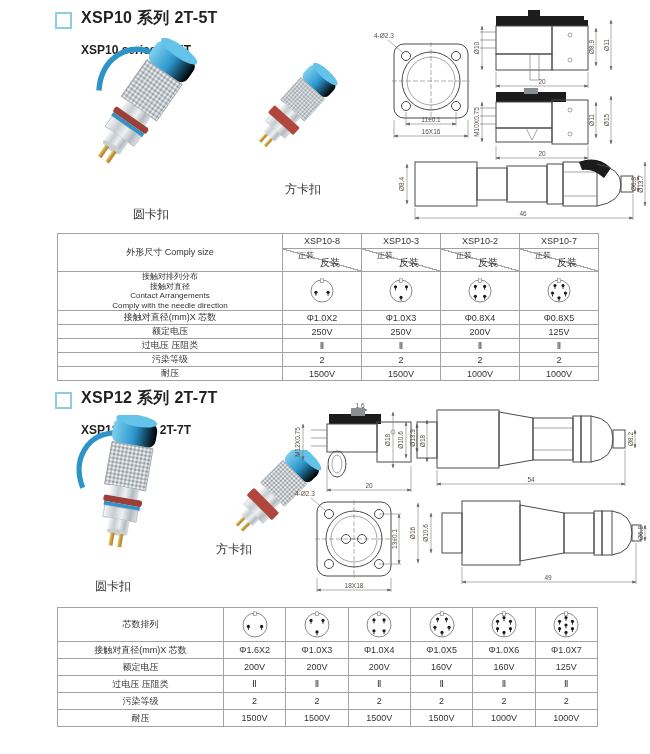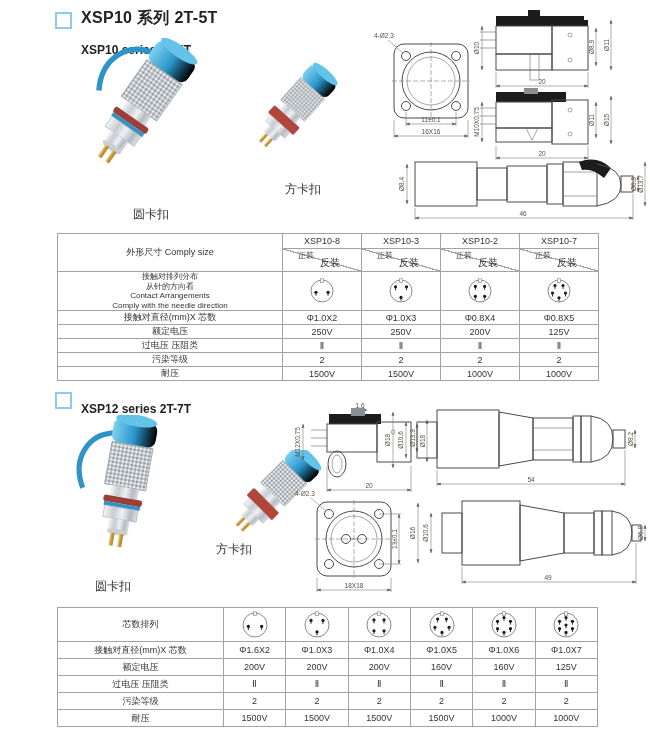--- a/index.html
+++ b/index.html
@@ -251,7 +251,7 @@
         <tr style="height:38px">
           <td>
             <div class="al">接触对排列分布</div>
-            <div class="al">从针的方向看</div>
+            <div class="al">接触对直径</div>
             <div class="al">Contact Arrangements</div>
             <div class="al">Comply with the needle direction</div>
           </td>

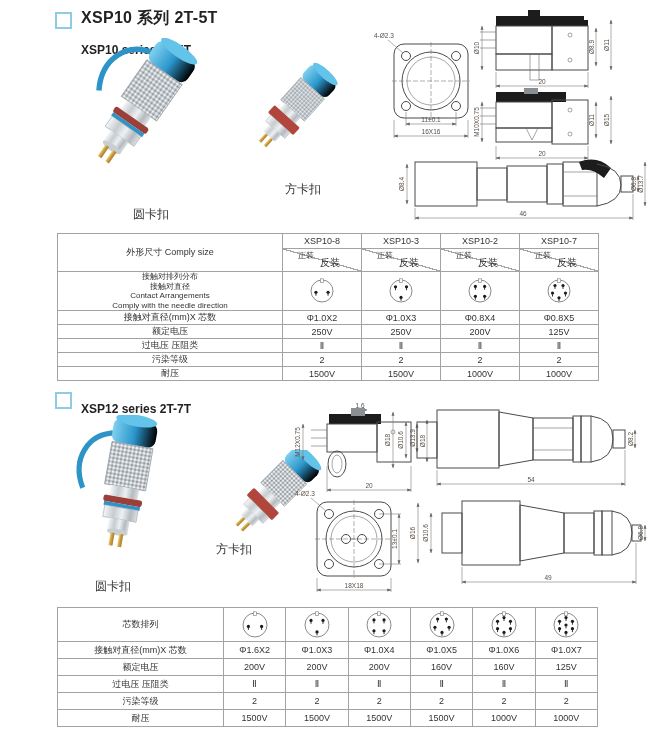--- a/index.html
+++ b/index.html
@@ -341,6 +341,7 @@
   <div class="hdr" style="top:388px">
     <span class="sq"></span>
     <div class="ttl">
+      <div class="cn">XSP12 系列 2T-7T</div>
       <div class="en">XSP12 series 2T-7T</div>
     </div>
   </div>

